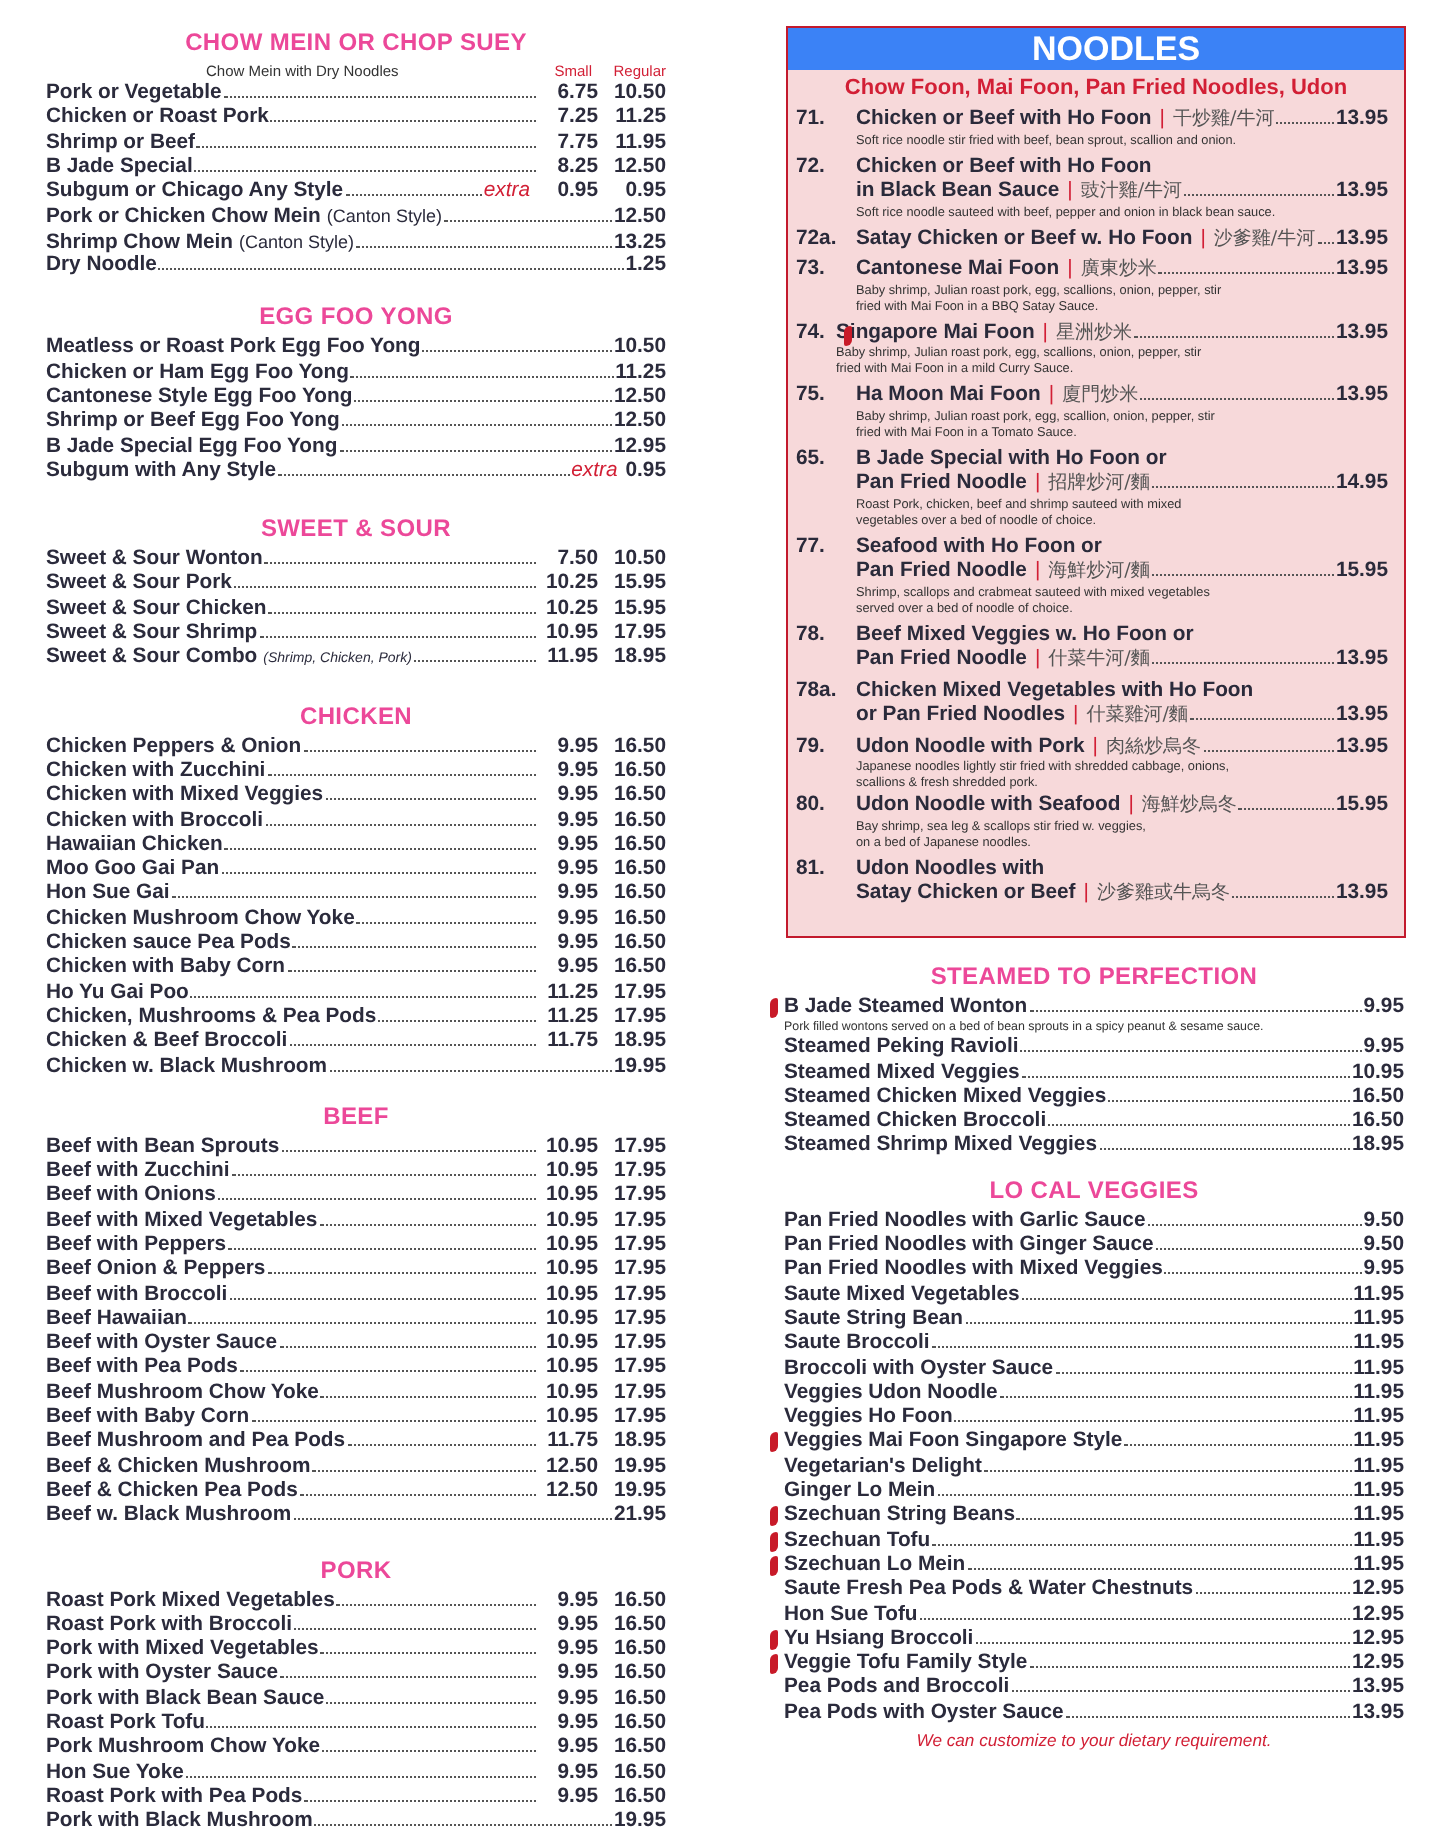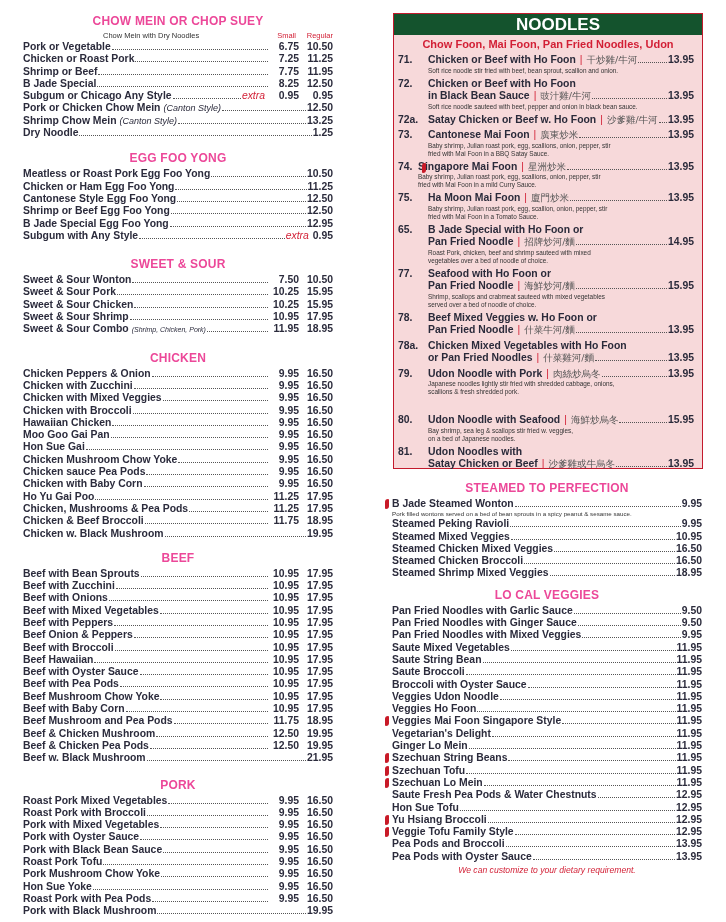--- a/index.html
+++ b/index.html
@@ -49,7 +49,7 @@
     background: #f7d9da; border: 1.5px solid #c31a2d;
   }
   .noodles-head {
-    background: #14532d; color: #fff; text-align: center;
+    background: #3b82f6; color: #fff; text-align: center;
     font-weight: 700; font-size: 17px; line-height: 21px; height: 21px; padding-left: 20px;
   }
   .noodles-sub {

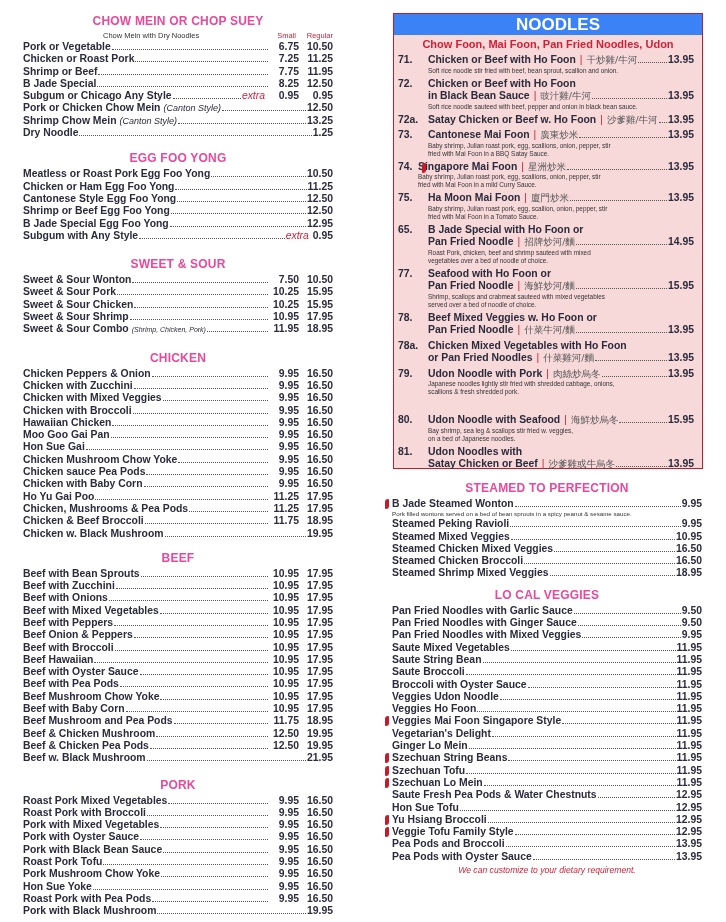--- a/index.html
+++ b/index.html
@@ -22,7 +22,7 @@
     white-space: nowrap; color: #2b2b3c; position: relative;
   }
   .row .name { flex: 0 0 auto; }
-  .row .note-it { font-style: italic; font-weight: 400; font-size: 9px; }
+  .row .note-it { font-weight: 400; font-size: 9px; }
   .row .note-sm { font-style: italic; font-weight: 400; font-size: 7px; }
   .row .dots {
     flex: 1 1 auto; overflow: hidden; margin: 0 1px;

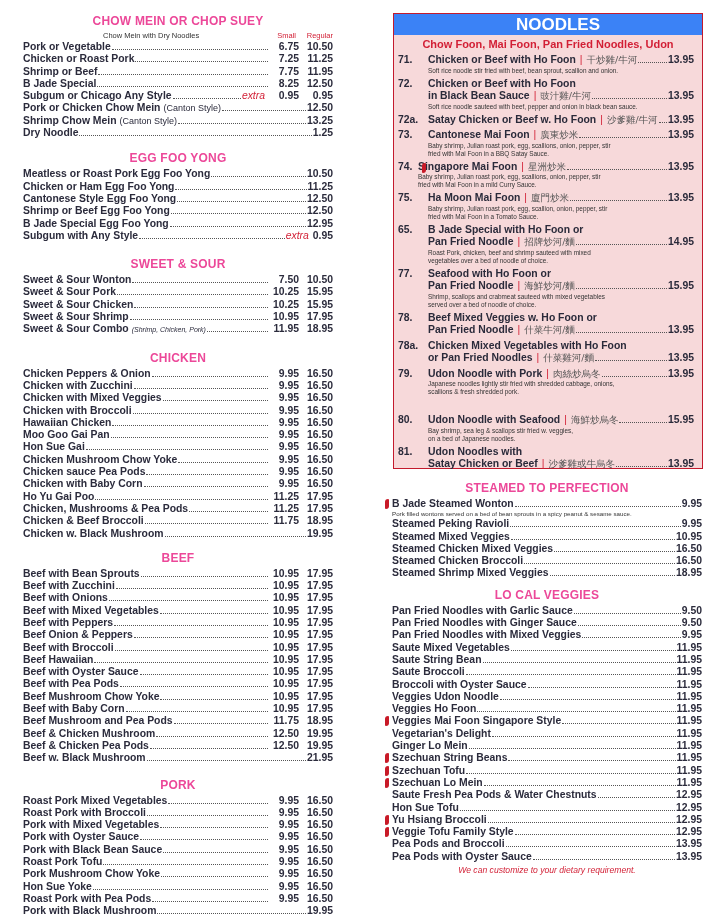--- a/index.html
+++ b/index.html
@@ -606,7 +606,7 @@
         <div class="desc">Japanese noodles lightly stir fried with shredded cabbage, onions,</div>
         <div class="desc">scallions &amp; fresh shredded pork.</div>
       </div>
-      <div class="nitem" style="margin-top: 18px;">
+      <div class="nitem" style="margin-top: 1px;">
         <span class="num">80.</span>
         <div class="line">
           <span>Udon Noodle with Seafood</span>

